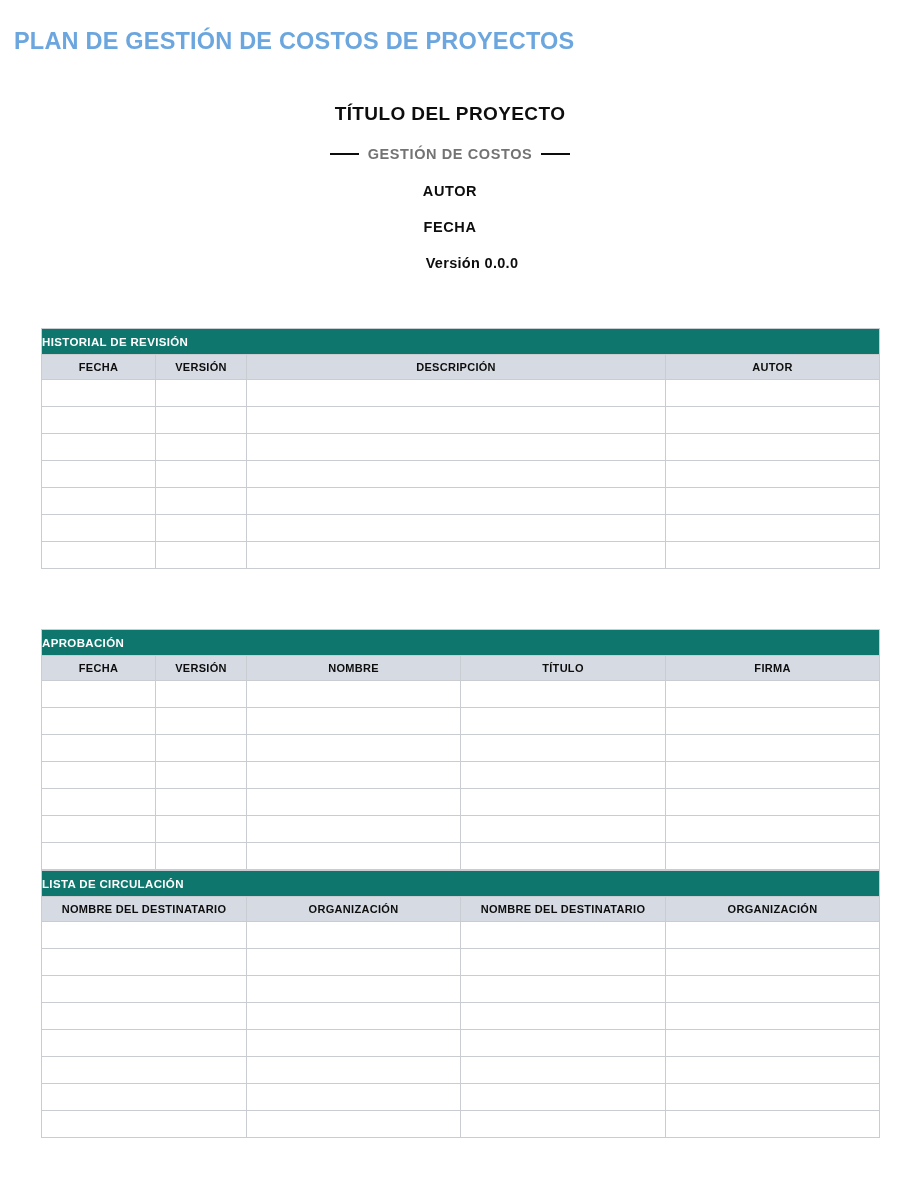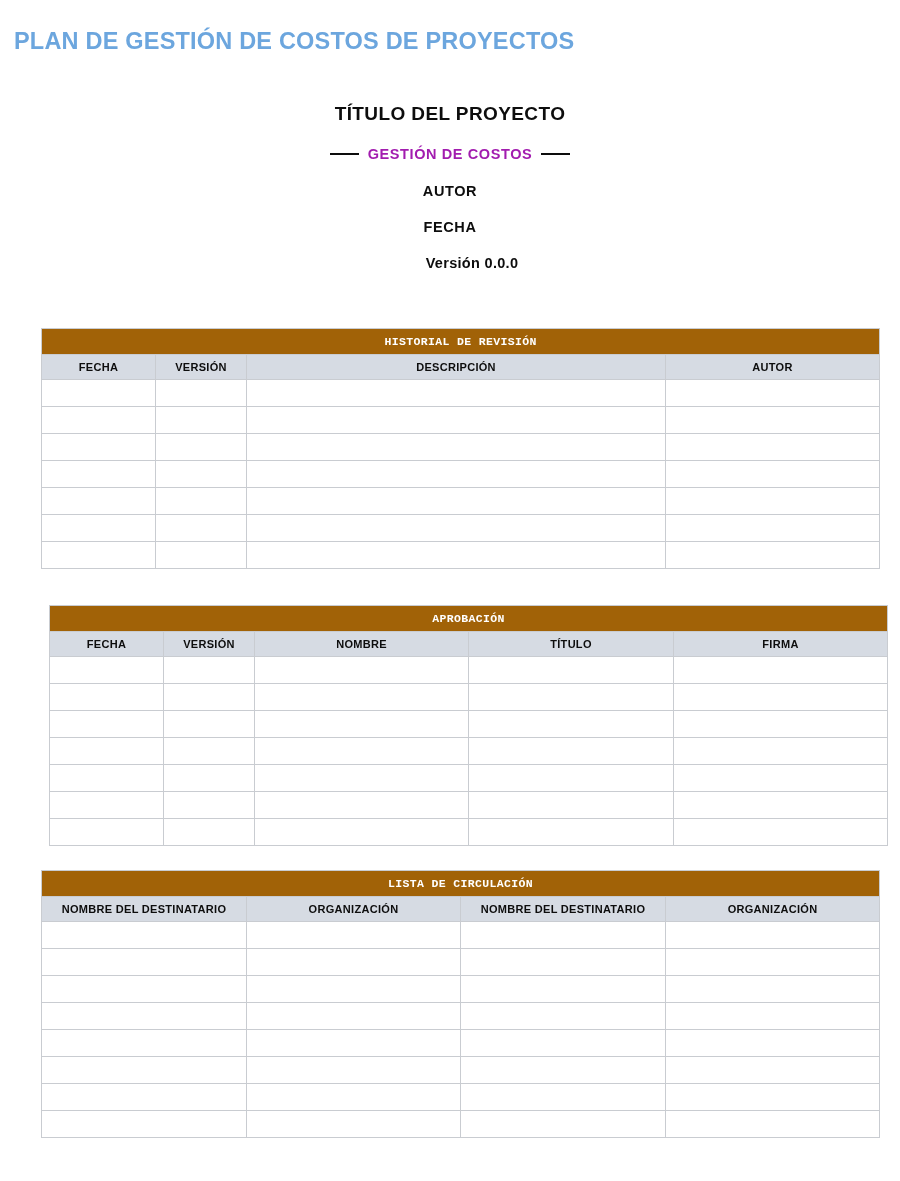--- a/index.html
+++ b/index.html
@@ -56,7 +56,7 @@
     font-size: 14.5px;
     font-weight: bold;
     letter-spacing: 0.6px;
-    color: #a21caf;
+    color: #737373;
     display: flex;
     align-items: center;
     justify-content: center;

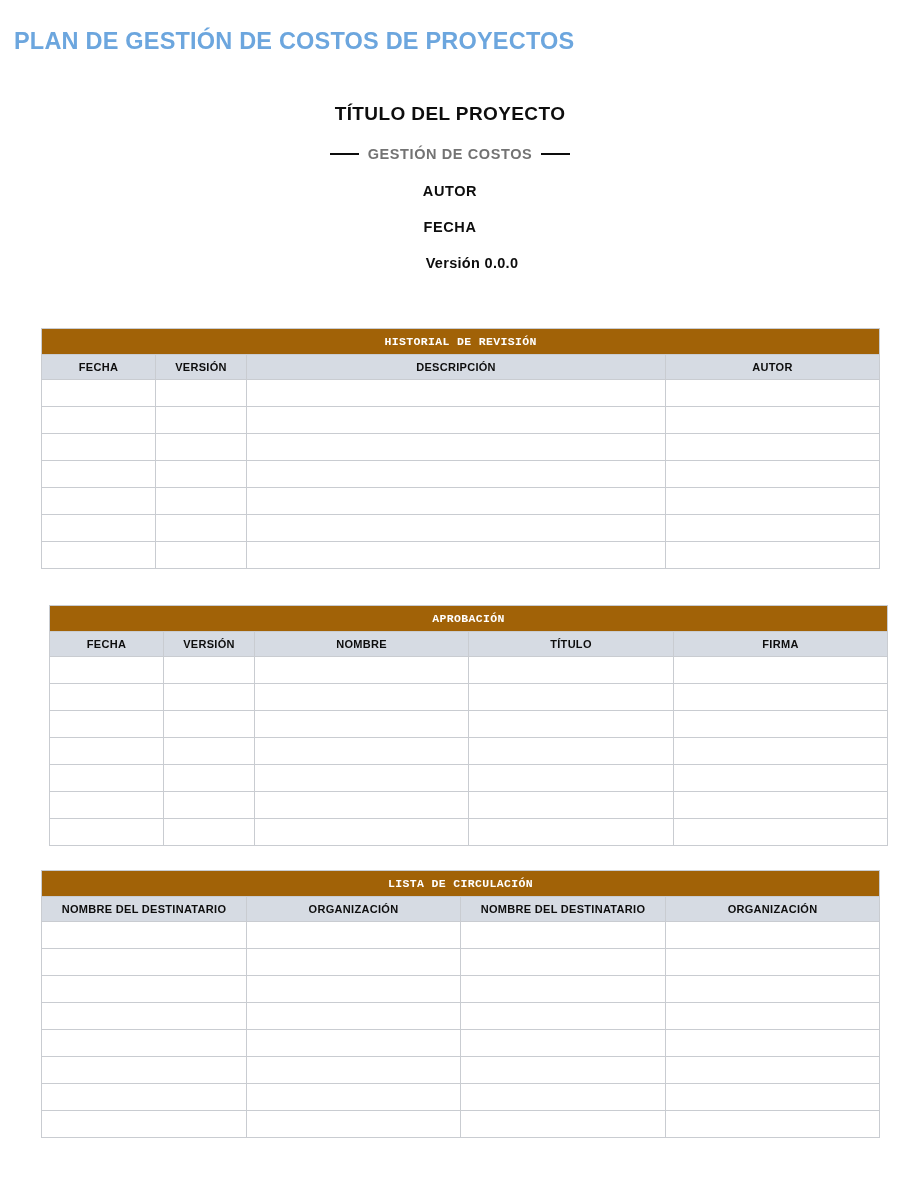--- a/index.html
+++ b/index.html
@@ -101,15 +101,14 @@
     margin: 0;
   }
   .tbl-title {
-    background: #a16207;
+    background: #0f766e;
     color: #ffffff;
     font-size: 11.5px;
     font-weight: bold;
     letter-spacing: 0.35px;
-    text-align: center;
+    text-align: left;
     height: 25px;
     border: 1px solid #c9ccd1;
-    font-family: Liberation Mono, monospace;
   }
   .tbl-head th {
     background: #d6dbe3;

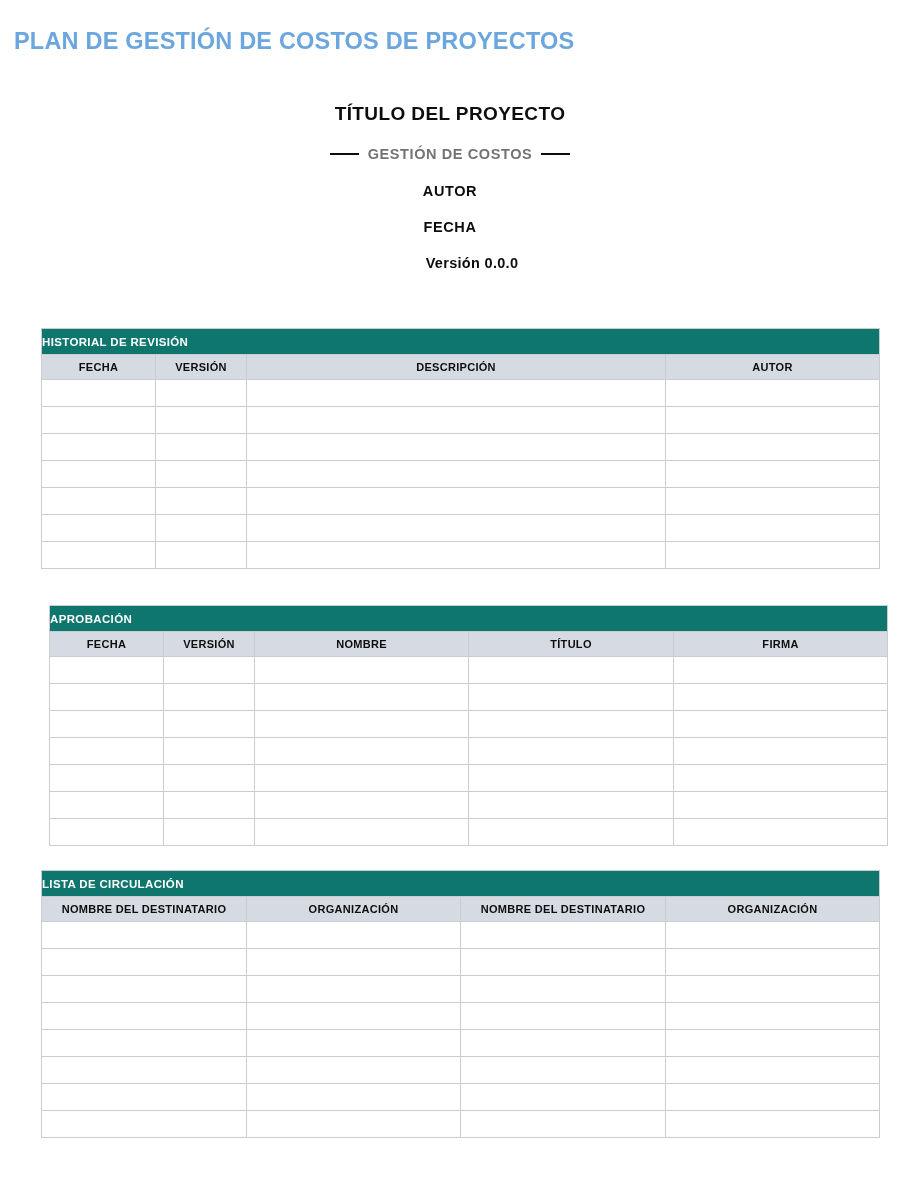--- a/index.html
+++ b/index.html
@@ -128,7 +128,7 @@
 
   
   #table-revision-history { top: 328px; }
-  #table-approval        { top: 605px; margin-left: 8px; }
+  #table-approval        { top: 629px; }
   #table-distribution    { top: 870px; }
 </style>
 </head>

